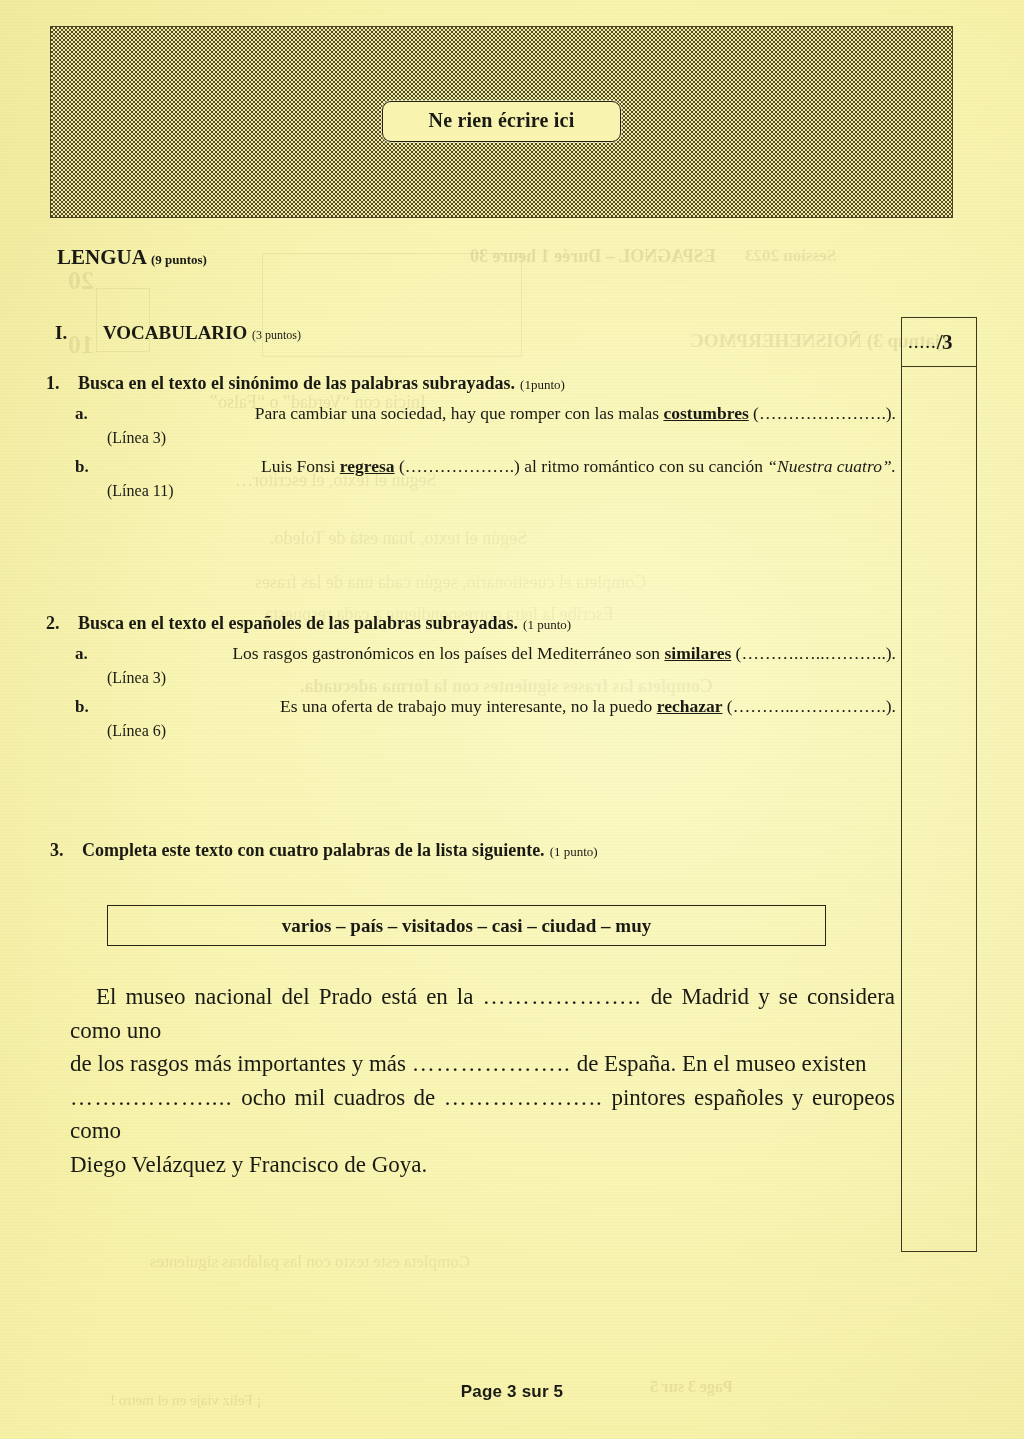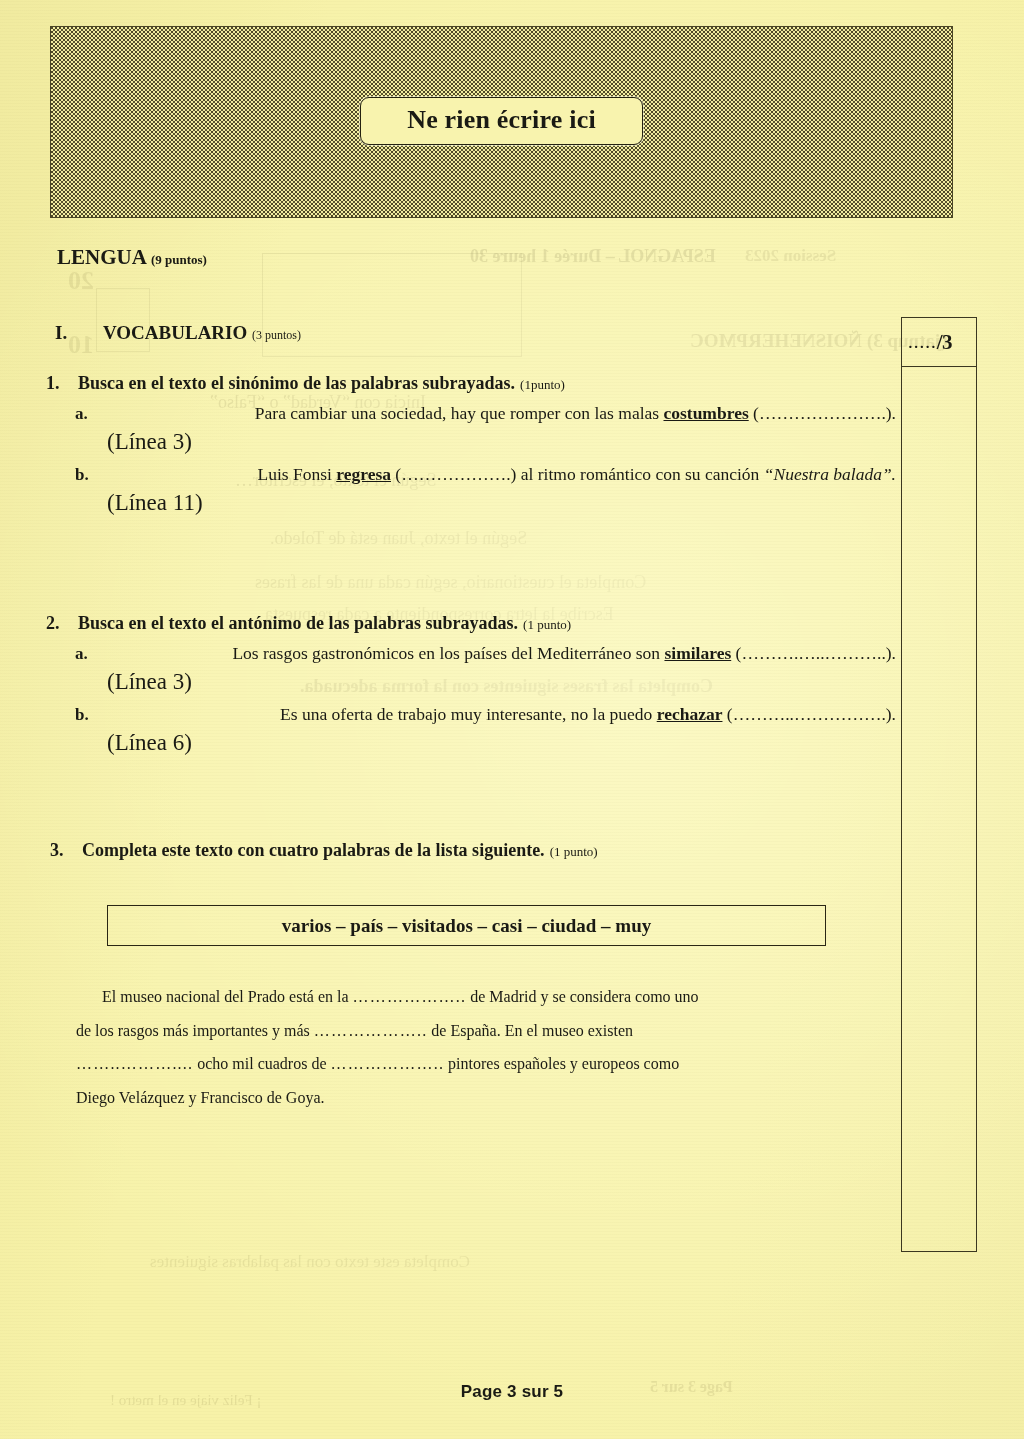--- a/index.html
+++ b/index.html
@@ -90,7 +90,7 @@
     border-radius: 9px;
     padding: 7px 46px 9px 46px;
     font-weight: bold;
-    font-size: 26px;
+    font-size: 20px;
     letter-spacing: 0.2px;
     box-shadow: 0 0 0 1px rgba(255,255,225,0.6);
     margin-top: -2px;

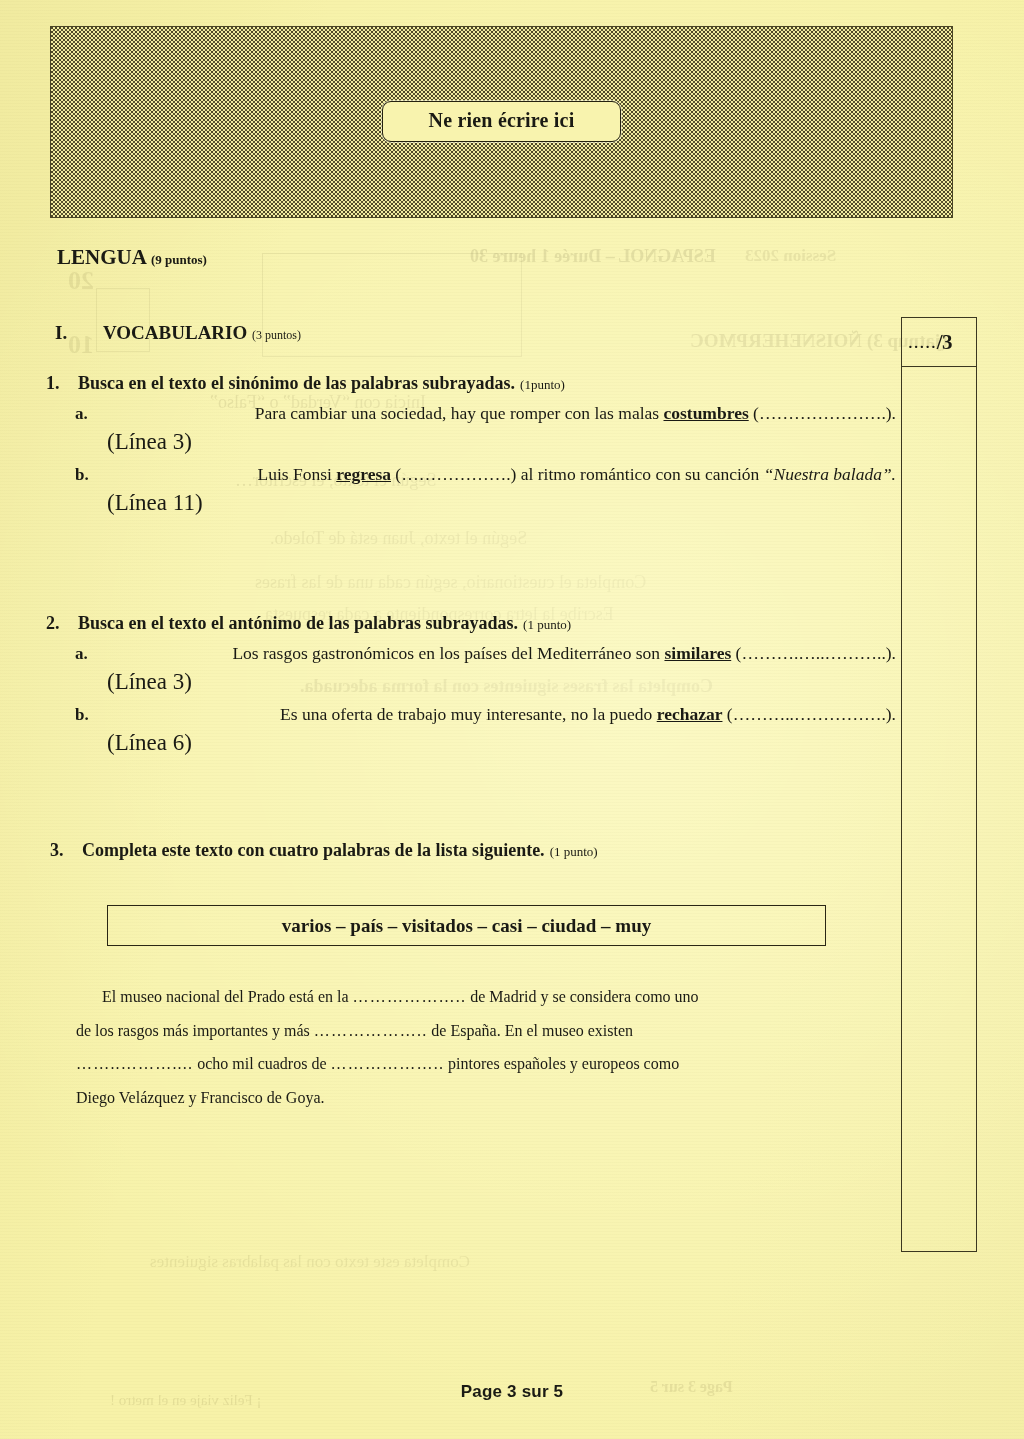--- a/index.html
+++ b/index.html
@@ -179,7 +179,7 @@
   .sub .stxt u { text-decoration: underline; font-weight: bold; }
   .sub .stxt i { font-style: italic; }
   .line-ref {
-    font-size: 23px;
+    font-size: 16px;
     margin-top: 5px;
     padding-left: 61px;
   }

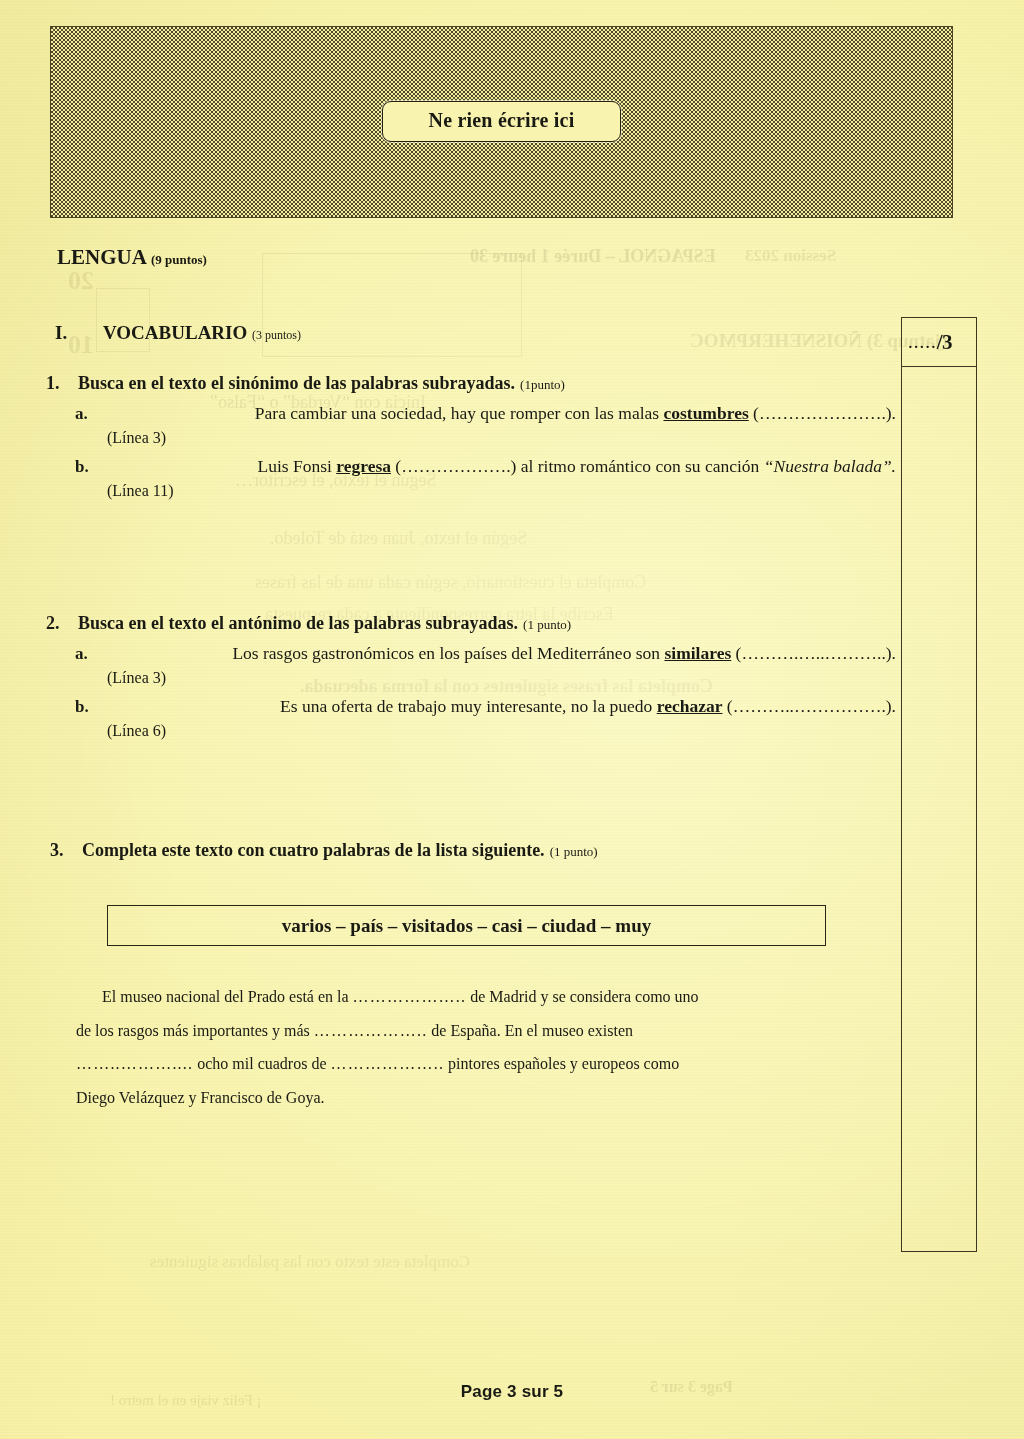--- a/index.html
+++ b/index.html
@@ -291,7 +291,7 @@
     <div class="line-ref">(Línea 3)</div>
     <div class="sub">
       <span class="marker">b.</span>
-      <span class="stxt"><span>Luis Fonsi </span><u>regresa</u><span> (……………….) al ritmo romántico con su canción </span><i>“Nuestra balada”.</i></span>
+      <span class="stxt"><span>Luis Fonsi </span><u>regresa</u><span> (……………….) al ritmo romántico con su canción </span><i>“Nuestra cuatro”.</i></span>
     </div>
     <div class="line-ref">(Línea 11)</div>
   </div>

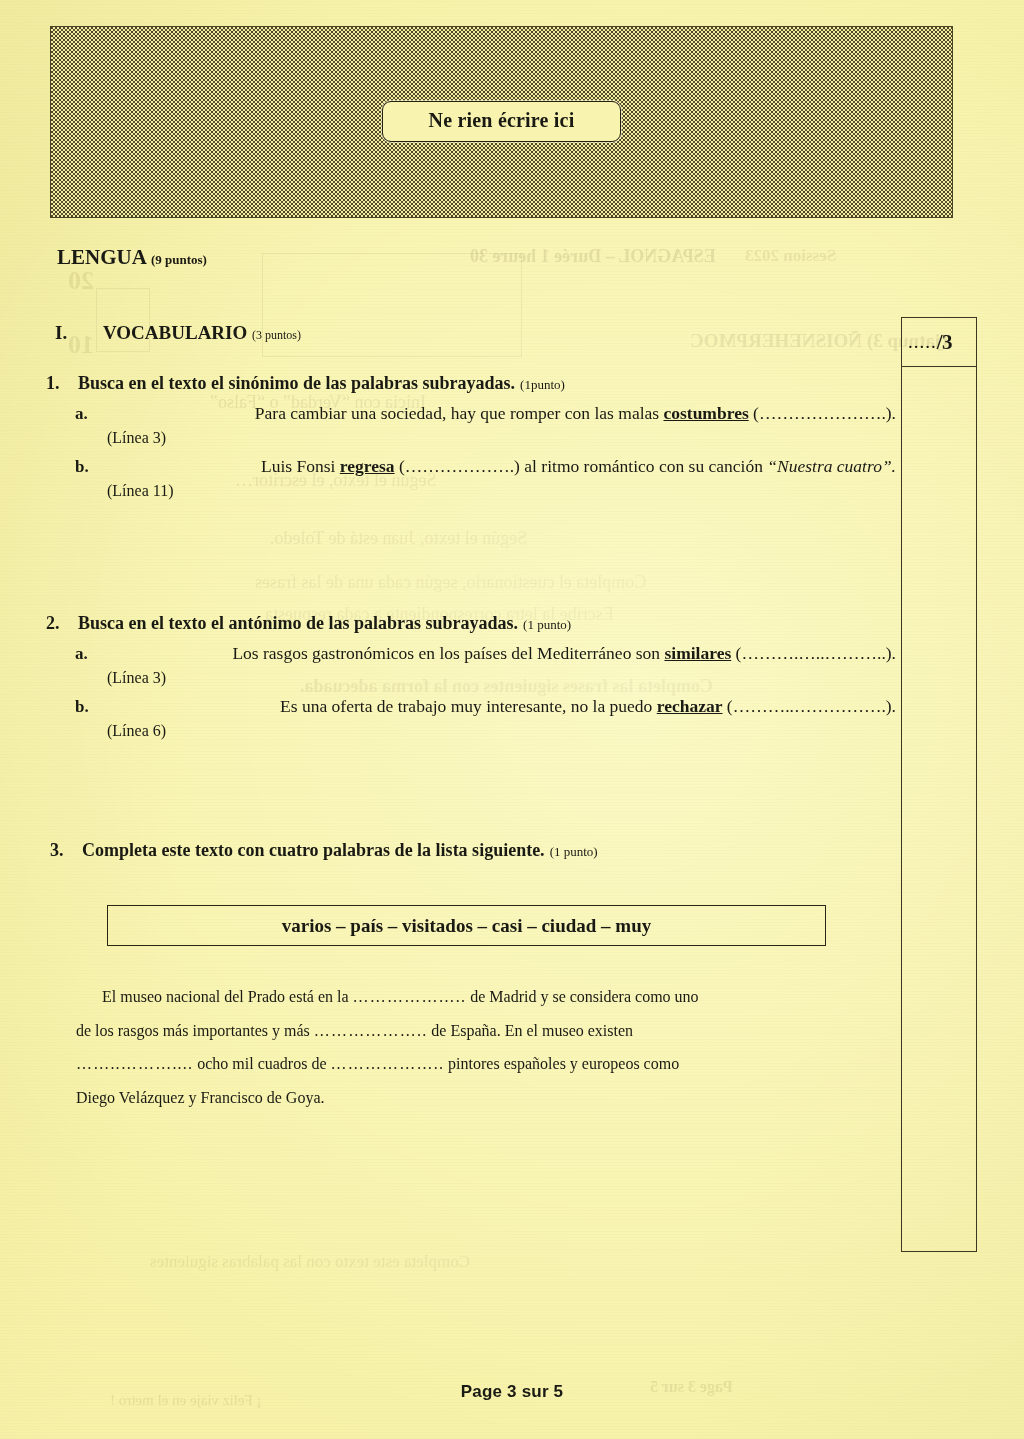--- a/index.html
+++ b/index.html
@@ -299,7 +299,7 @@
   <div class="ex" id="ex2">
     <div class="ex-head">
       <span class="num">2.</span>
-      <span>Busca en el texto el antónimo de las palabras subrayadas.</span>
+      <span>Busca en el texto el españoles de las palabras subrayadas.</span>
       <span class="pts">(1 punto)</span>
     </div>
     <div class="sub">

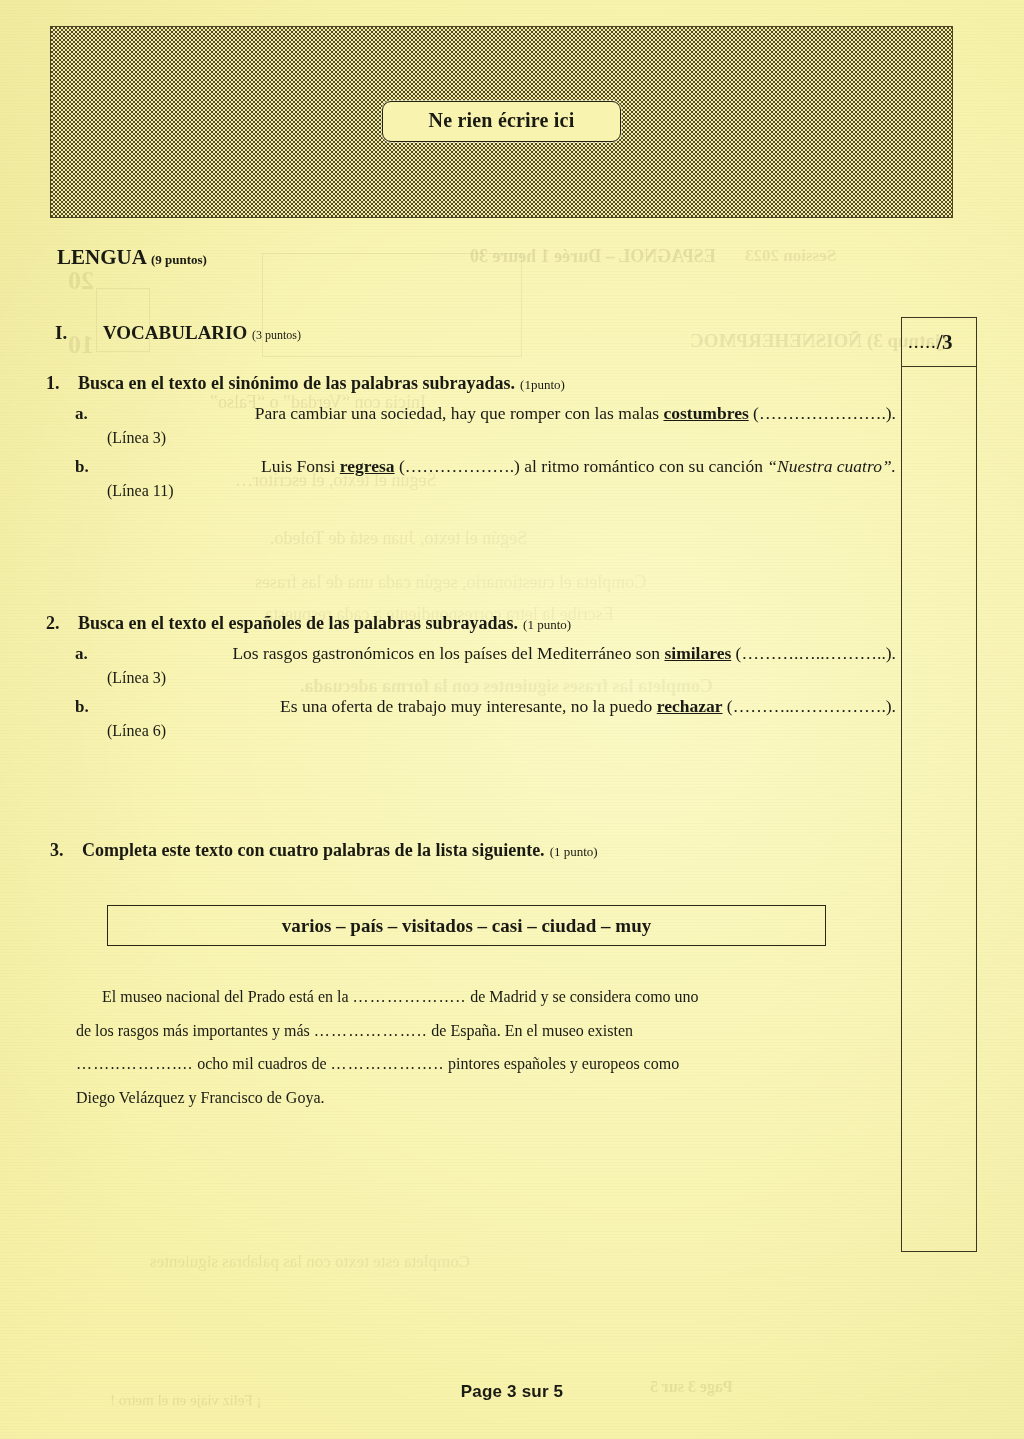--- a/index.html
+++ b/index.html
@@ -207,10 +207,10 @@
   
   .cloze {
     position: absolute;
-    left: 76px;
+    left: 70px;
     top: 980px;
     width: 825px;
-    font-size: 16px;
+    font-size: 23px;
     line-height: 33.5px;
     text-align: justify;
   }

